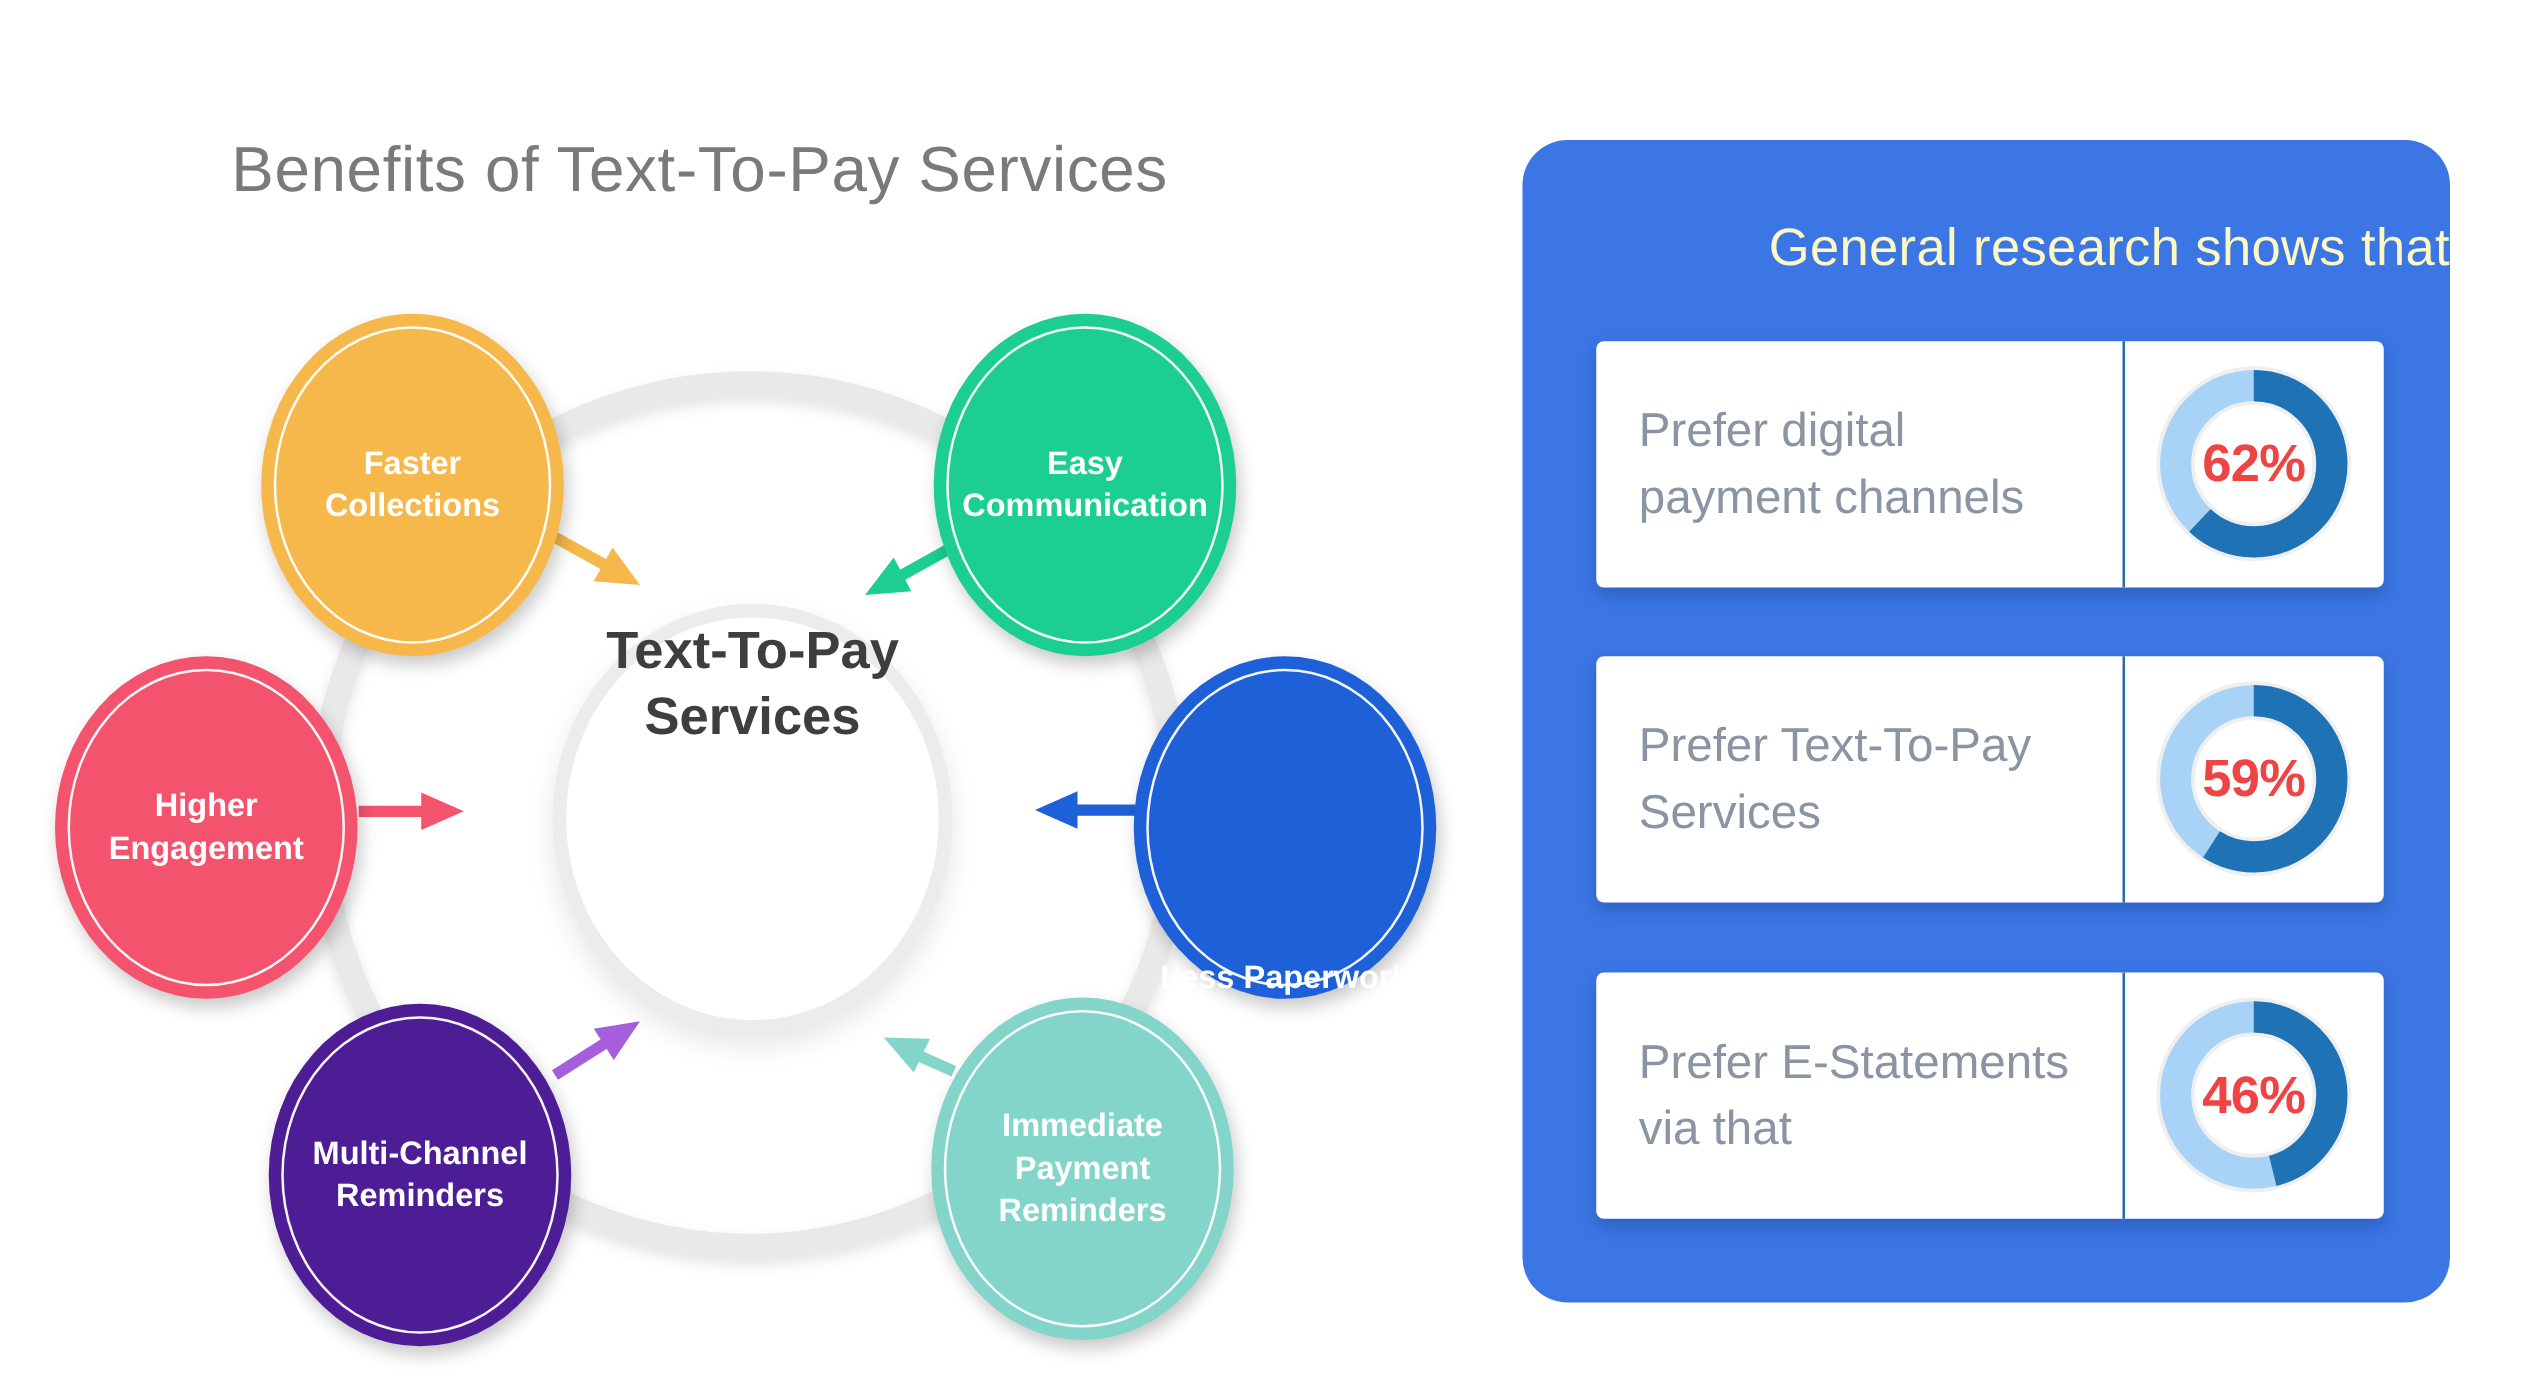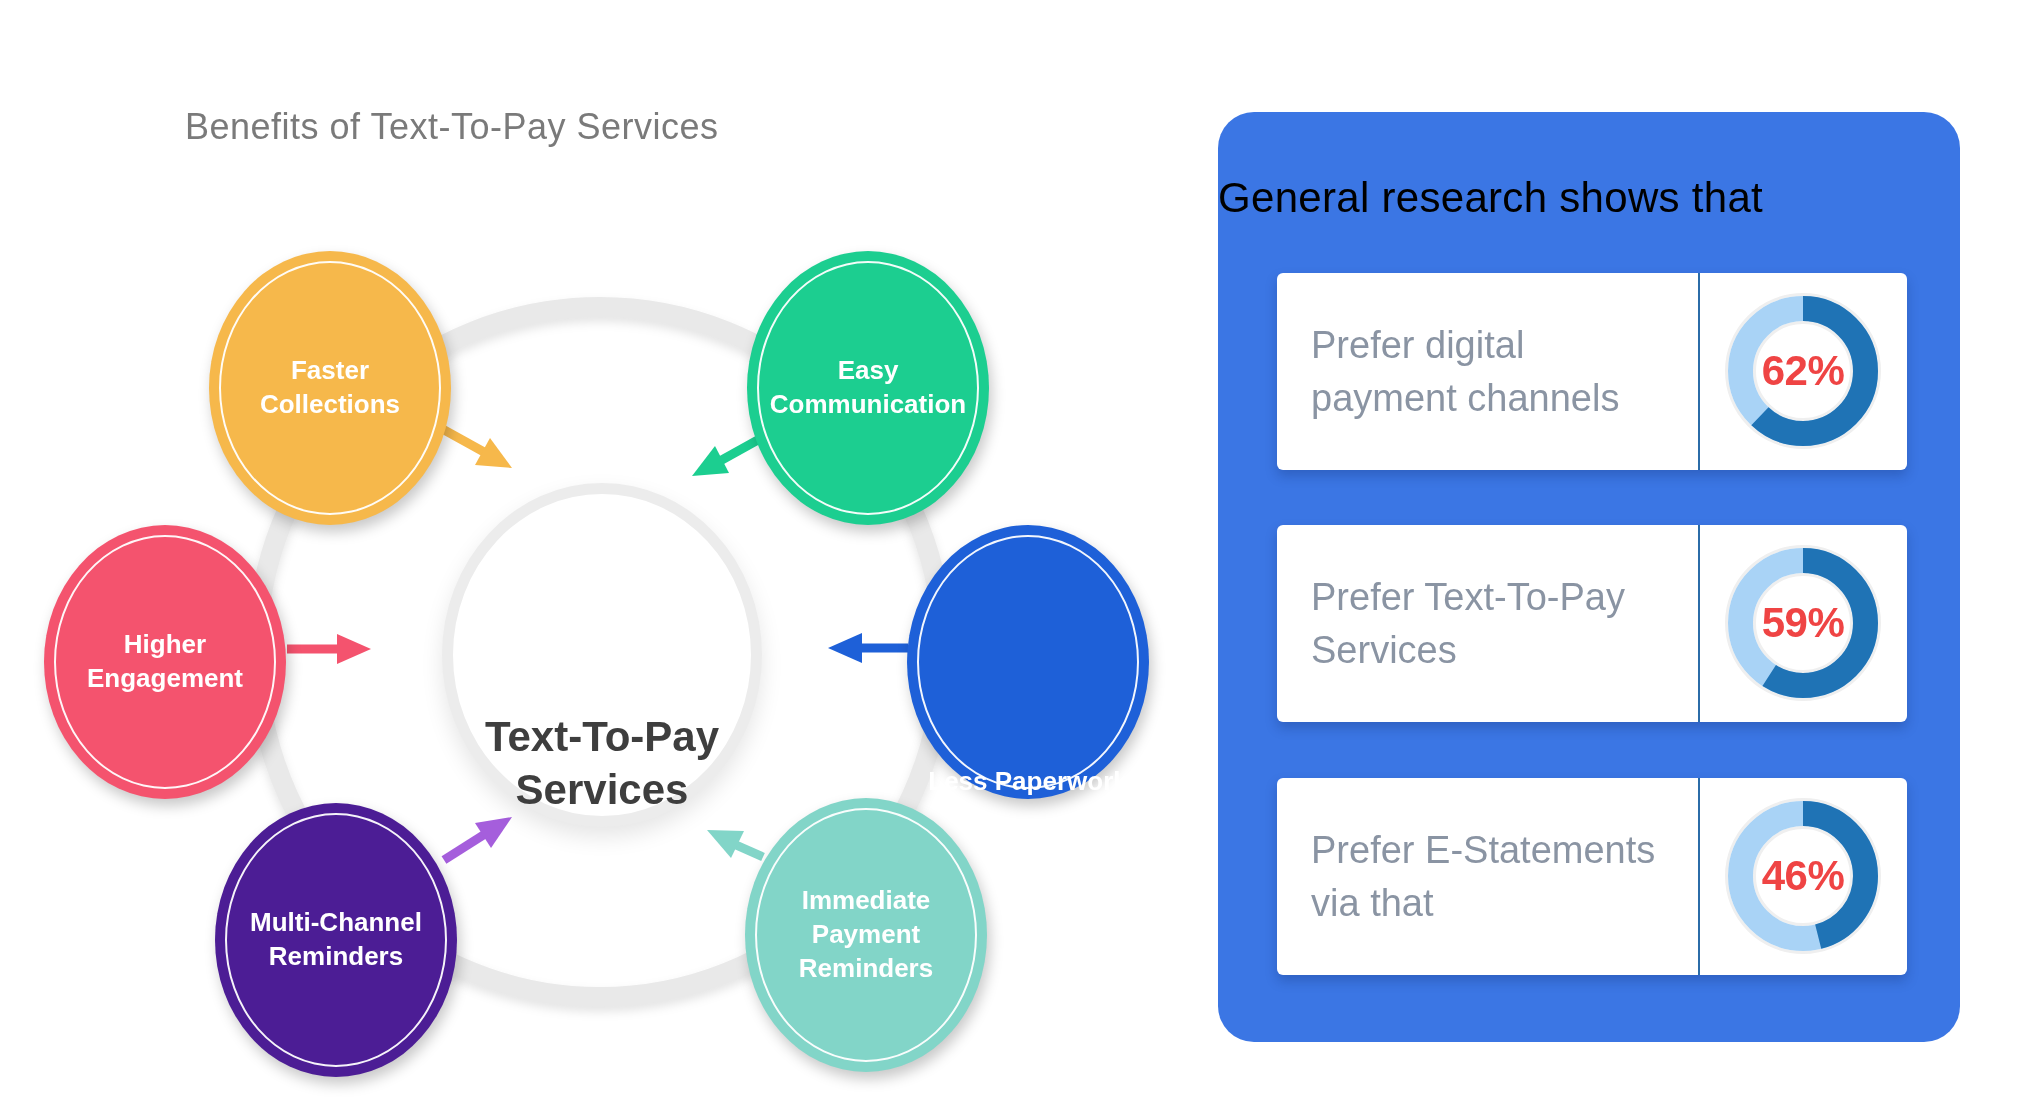--- a/index.html
+++ b/index.html
@@ -9,7 +9,7 @@
   
   .page-title{
     position:absolute;left:185px;top:106px;
-    font-size:36px;font-weight:500;color:#7a7a7a;letter-spacing:.5px;
+    font-size:51px;font-weight:500;color:#7a7a7a;letter-spacing:.5px;
   }
   .connectors{position:absolute;left:0;top:0;}
   .ring{filter:drop-shadow(0 5px 5px rgba(0,0,0,.10));}

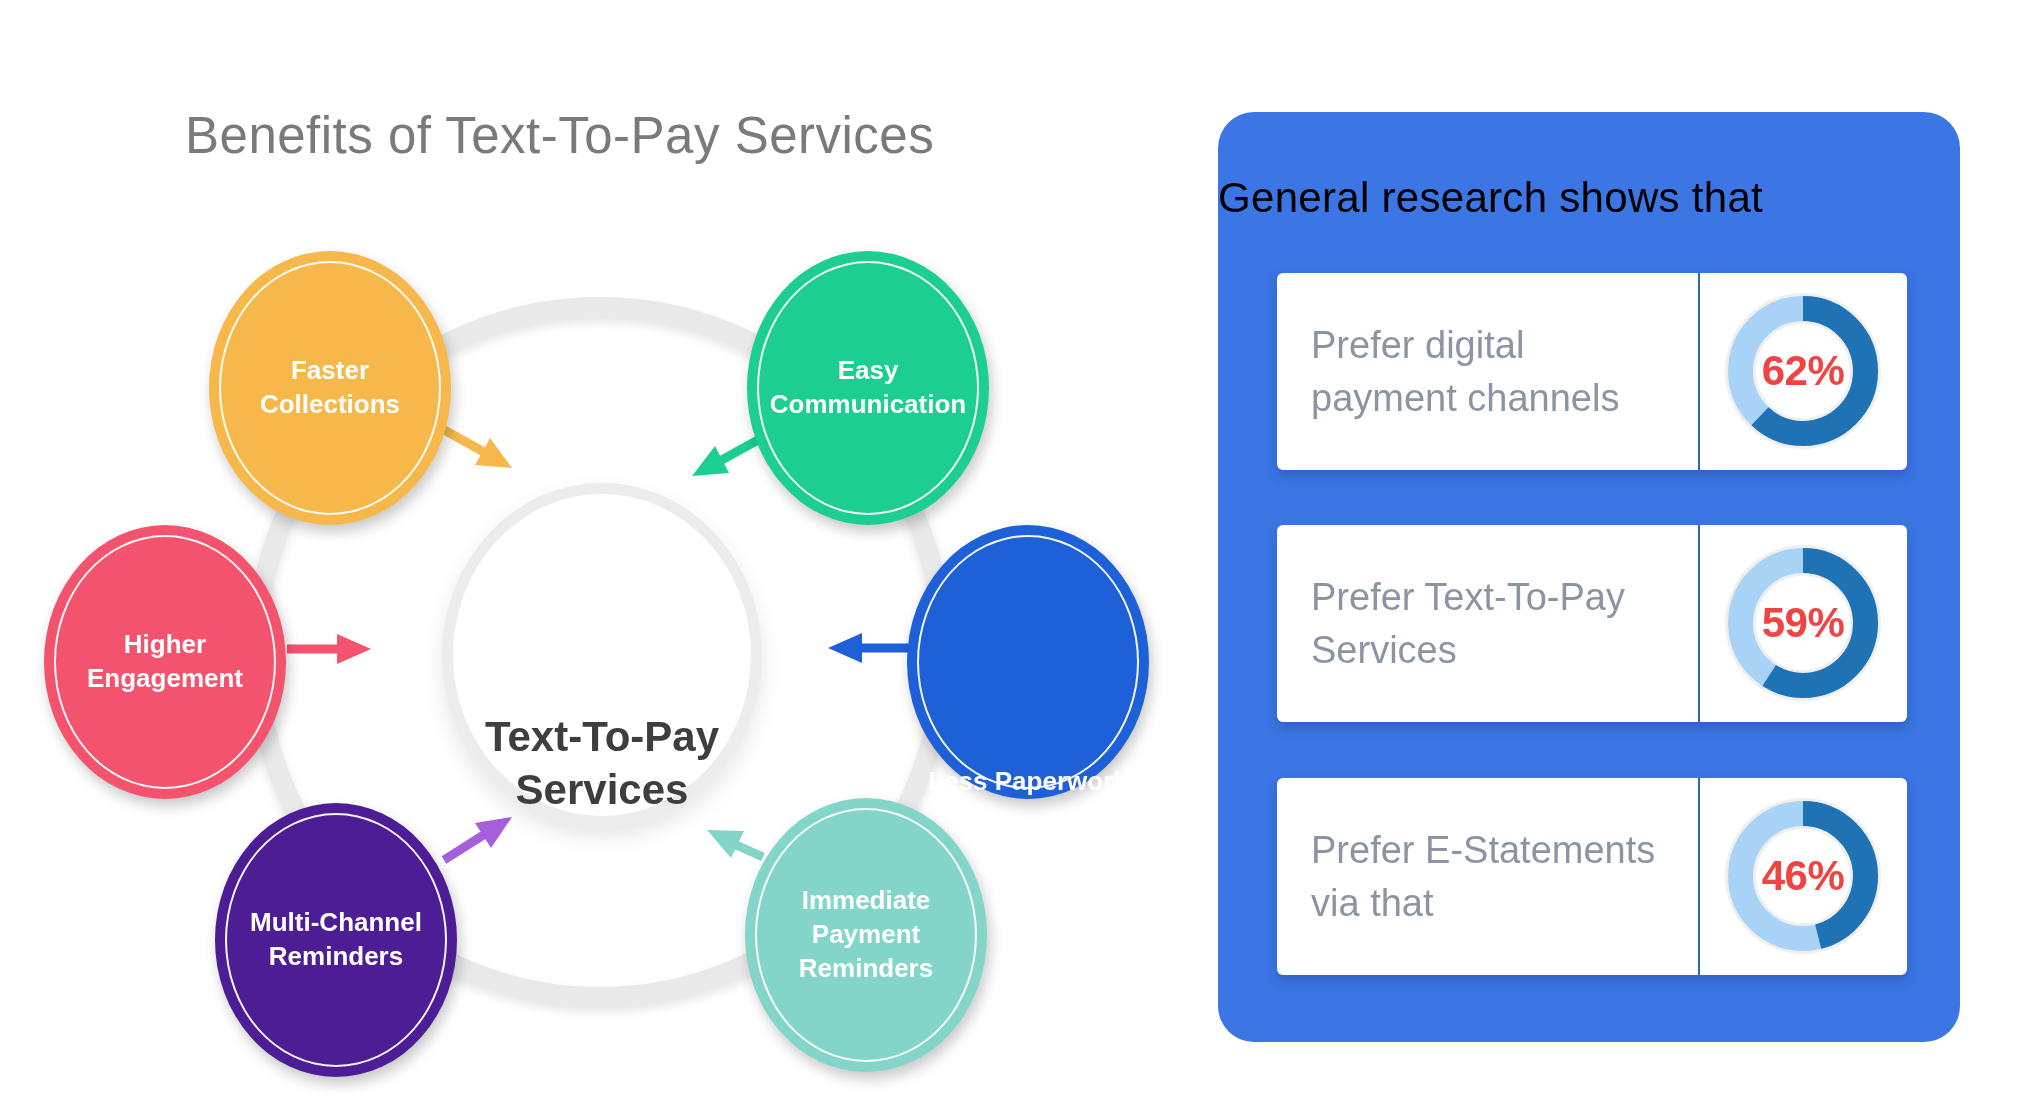--- a/index.html
+++ b/index.html
@@ -46,8 +46,8 @@
     border-radius:36px;background:#3b76e4;
   }
   .panel-heading{
-    position:absolute;left:0;top:62px;width:100%;text-align:left;
-    color:#000000;font-size:42px;font-weight:500;letter-spacing:.3px;
+    position:absolute;left:0;top:62px;width:100%;text-align:right;
+    color:#fef9c3;font-size:42px;font-weight:500;letter-spacing:.3px;
   }
   .stat-card{
     position:absolute;left:59px;width:630px;height:197px;background:#ffffff;

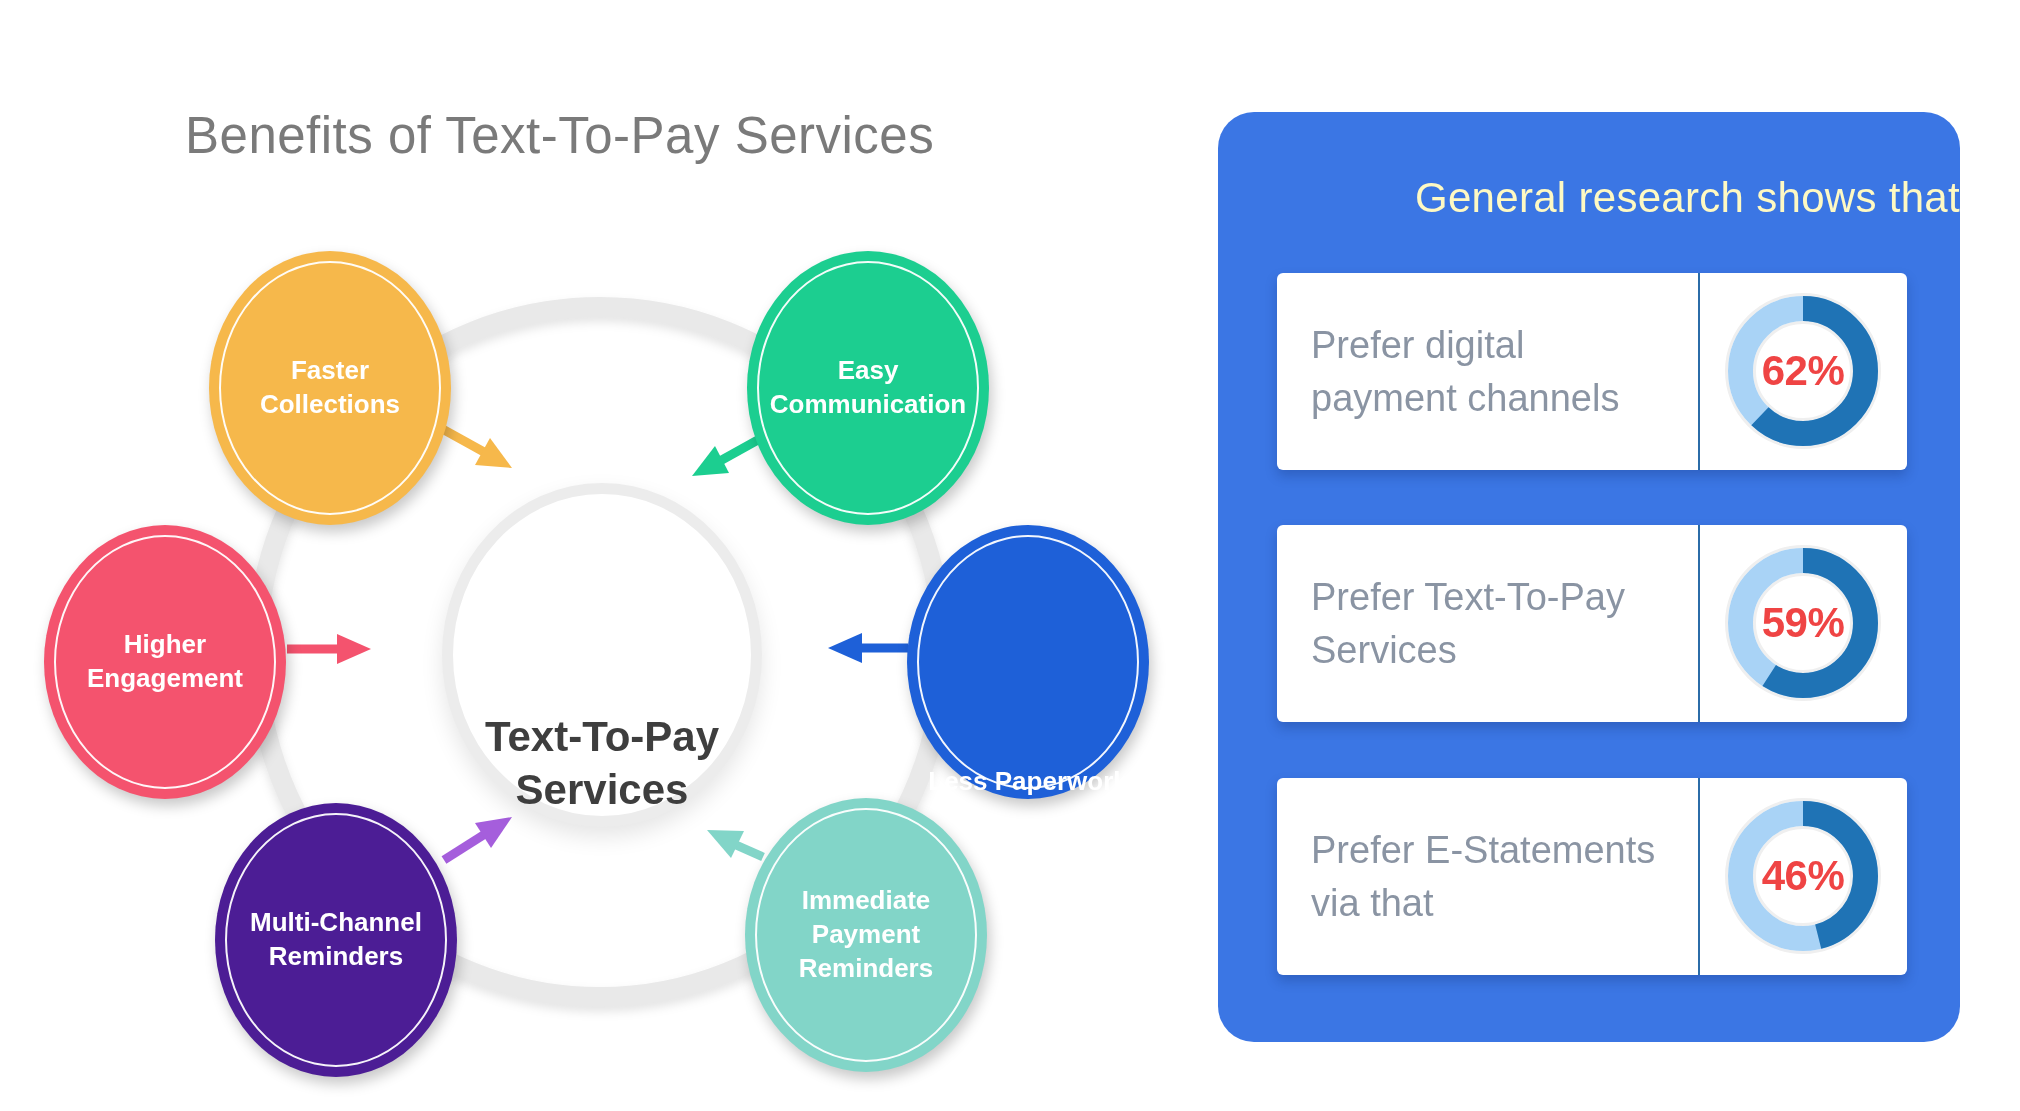--- a/index.html
+++ b/index.html
@@ -35,7 +35,7 @@
   .hub{
     position:absolute;left:442px;top:483px;width:320px;height:344px;
     background:#ffffff;border:11px solid #ececec;border-radius:50%;
-    box-sizing:border-box;display:flex;align-items:flex-end;justify-content:center;
+    box-sizing:border-box;display:flex;align-items:flex-start;justify-content:center;
     text-align:center;box-shadow:0 10px 22px rgba(0,0,0,.10);
   }
   .hub-label{width:270px;font-size:42px;font-weight:700;color:#3e3e3e;line-height:1.25;}

